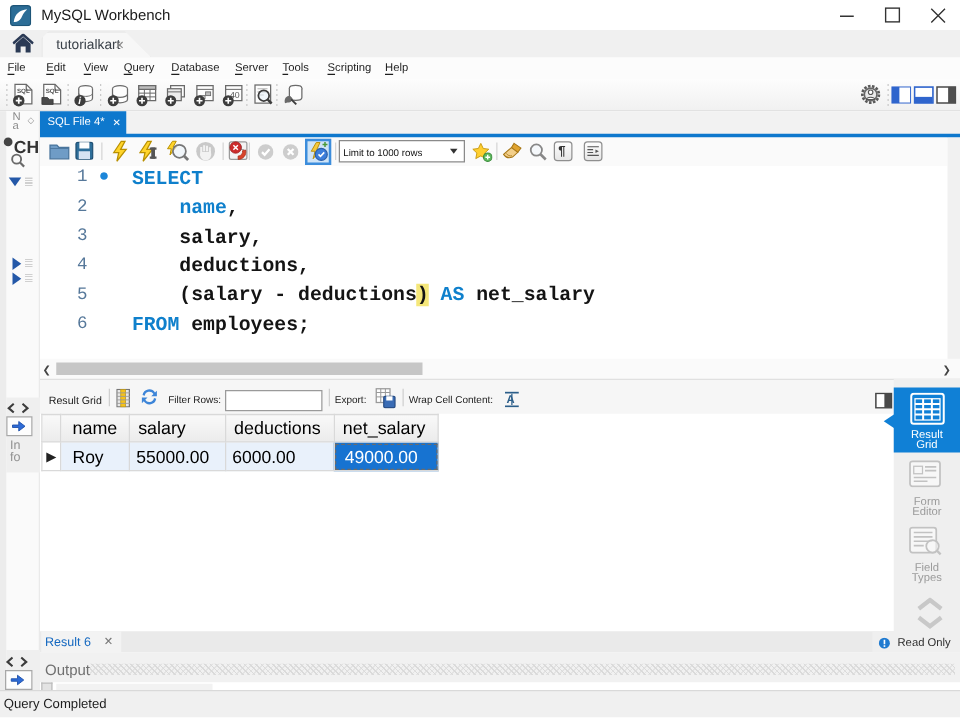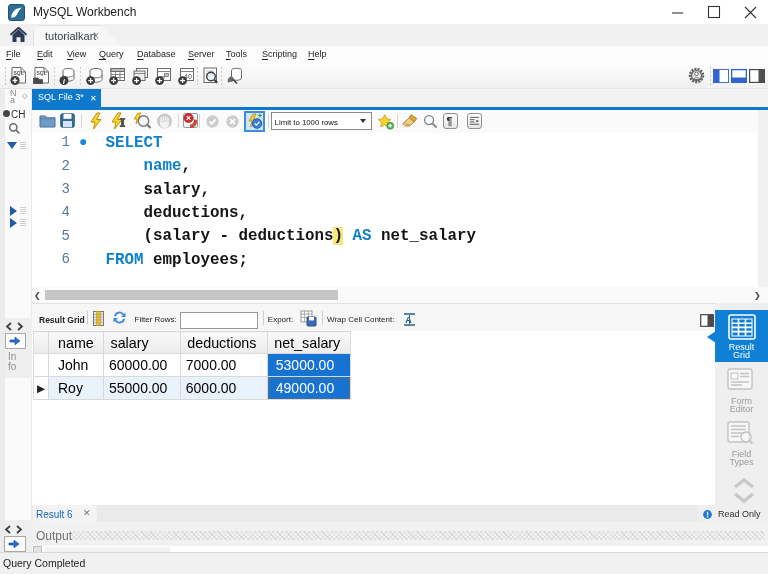--- a/index.html
+++ b/index.html
@@ -248,7 +248,7 @@
 
 <div class="abs" id="sqltabrow"></div>
 <div class="abs" id="sqltab">
-    <span style="position:absolute;left:6px;top:3px">SQL File 3*</span>
+    <span style="position:absolute;left:6px;top:3px">SQL File 4*</span>
     <span style="position:absolute;left:58px;top:4.5px;font-size:8px">✕</span>
   </div>
 <div class="abs" id="sqltabunder"></div>

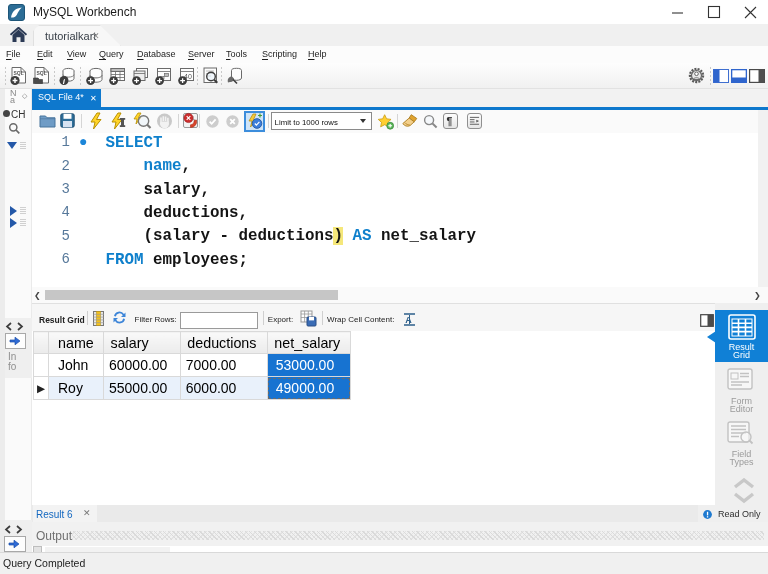--- a/index.html
+++ b/index.html
@@ -218,7 +218,7 @@
 <svg class="abs" style="left:2px;top:20px" width="9" height="9" viewBox="0 0 9 9">
       <circle cx="4.5" cy="4.5" r="3.5" fill="#444"></circle>
     </svg>
-<span class="sbt" style="left:11px;top:20px;font-size:10px;font-weight:normal;color:#333">CH</span>
+<span class="sbt" style="left:11px;top:20px;font-size:14px;font-weight:bold;color:#333">CH</span>
 <svg class="abs" style="left:8px;top:33px" width="13" height="13" viewBox="0 0 13 13">
       <circle cx="5.3" cy="5.3" r="3.6" fill="none" stroke="#6a6a6a" stroke-width="1.5"></circle>
       <path d="M8 8 L11.3 11.3" stroke="#6a6a6a" stroke-width="1.7"></path>

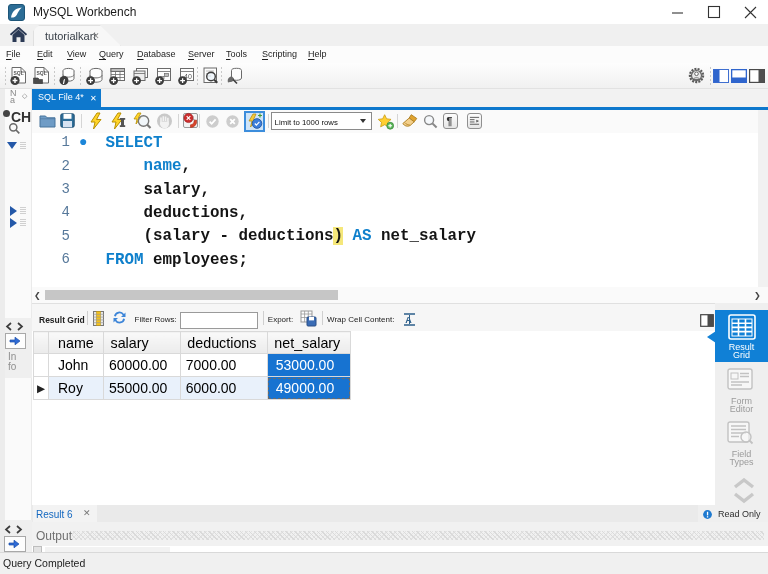--- a/index.html
+++ b/index.html
@@ -351,7 +351,7 @@
 <div class="abs" id="hsb-thumb"></div>
 
 <div class="abs" id="restb">
-<span class="lbl" style="left:7px;font-weight:bold;font-size:8.5px">Result Grid</span>
+<span class="lbl" style="left:7px;font-weight:normal;font-size:8.5px">Result Grid</span>
 <div style="position:absolute;left:55px;top:7px;width:1px;height:14px;background:#cfcfcf"></div>
 <svg style="position:absolute;left:61px;top:7px" width="11" height="15" viewBox="0 0 11 15">
       <rect x="0.5" y="0.5" width="10" height="14" fill="#e8e8e8" stroke="#777"></rect>

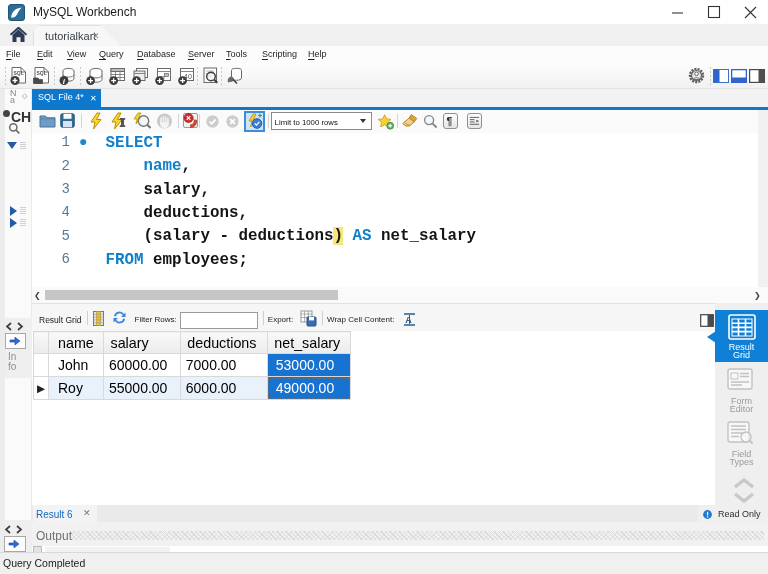--- a/index.html
+++ b/index.html
@@ -395,13 +395,6 @@
           <th class="c3">deductions</th>
           <th class="c4">net_salary</th>
         </tr>
-<tr>
-          <td class="c0"></td>
-          <td class="c1">John</td>
-          <td>60000.00</td>
-          <td>7000.00</td>
-          <td class="sel">53000.00</td>
-        </tr>
 <tr class="alt">
           <td class="c0" style="font-size:10.5px;padding-left:3px;color:#222">▶</td>
           <td class="c1">Roy</td>

